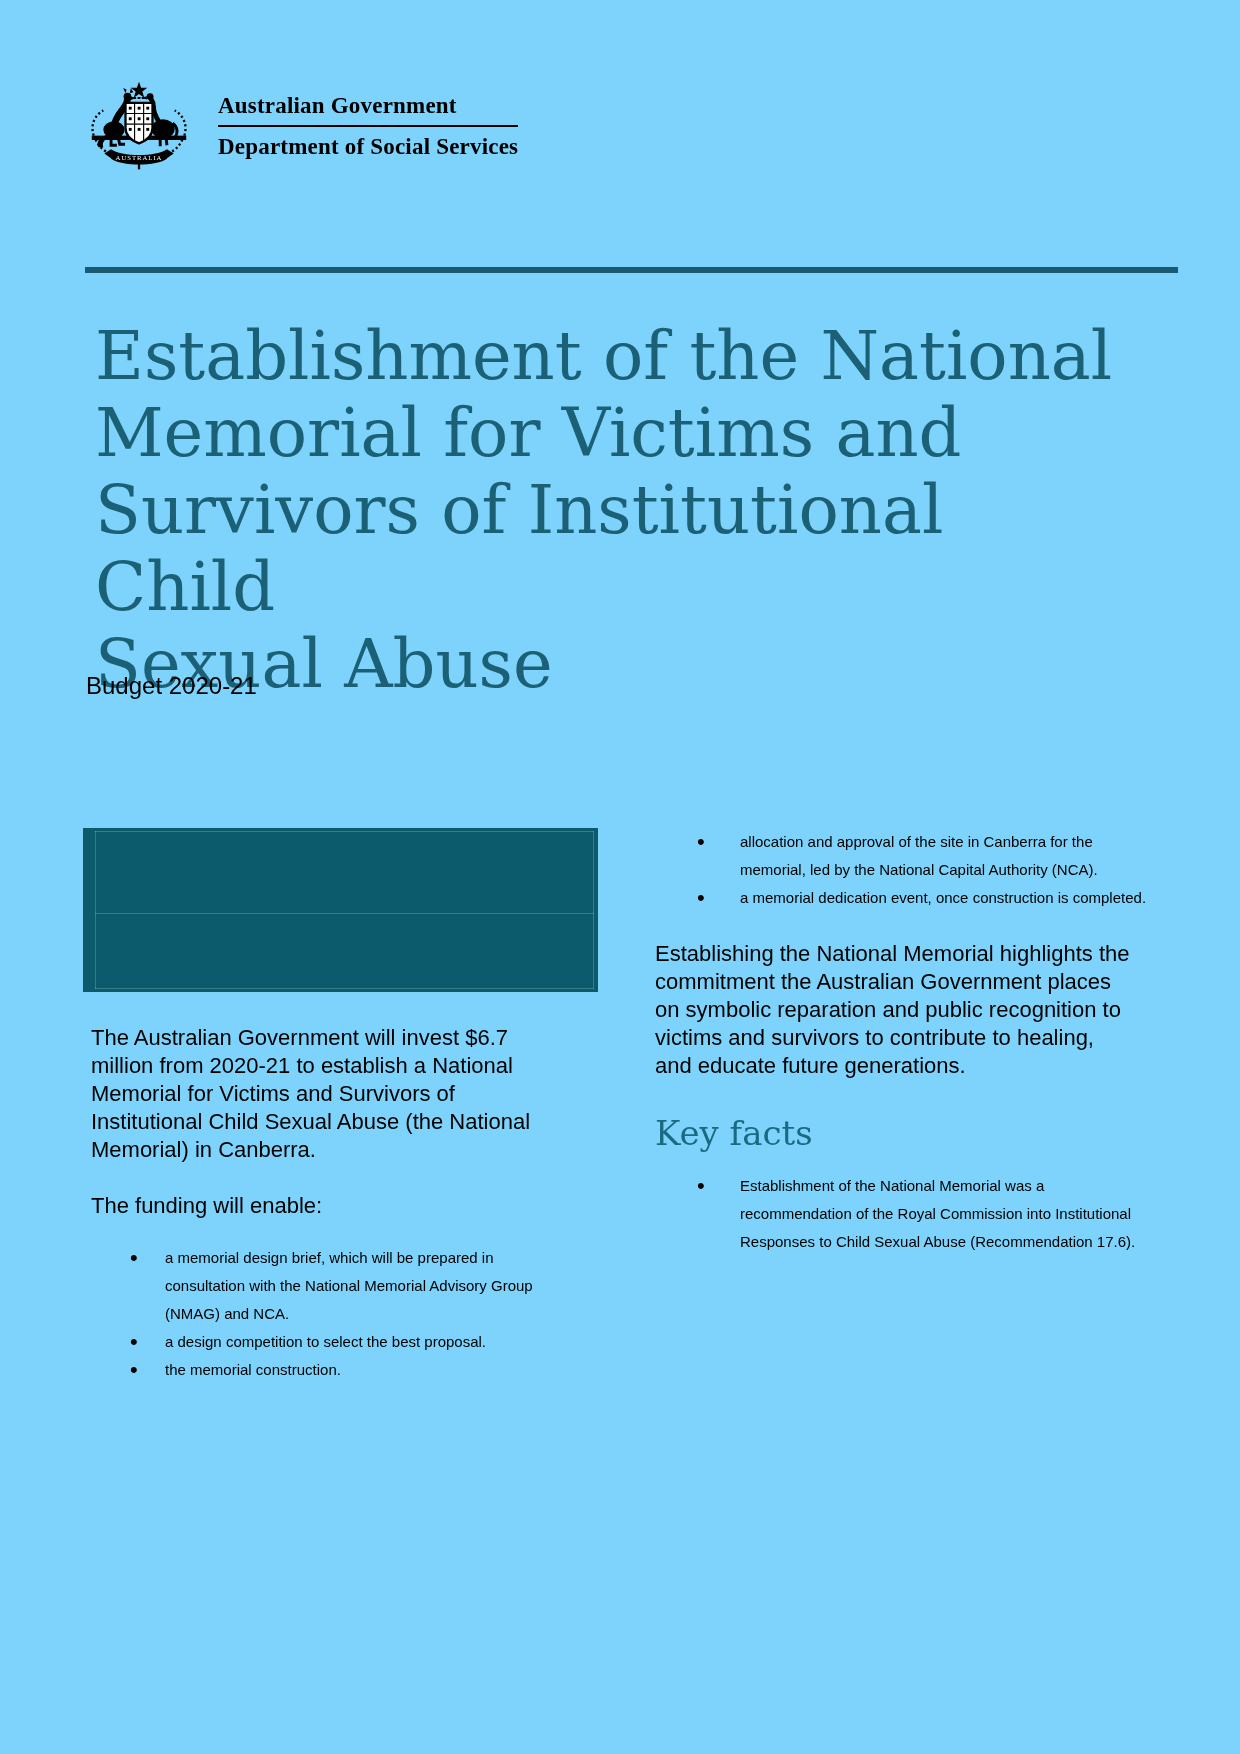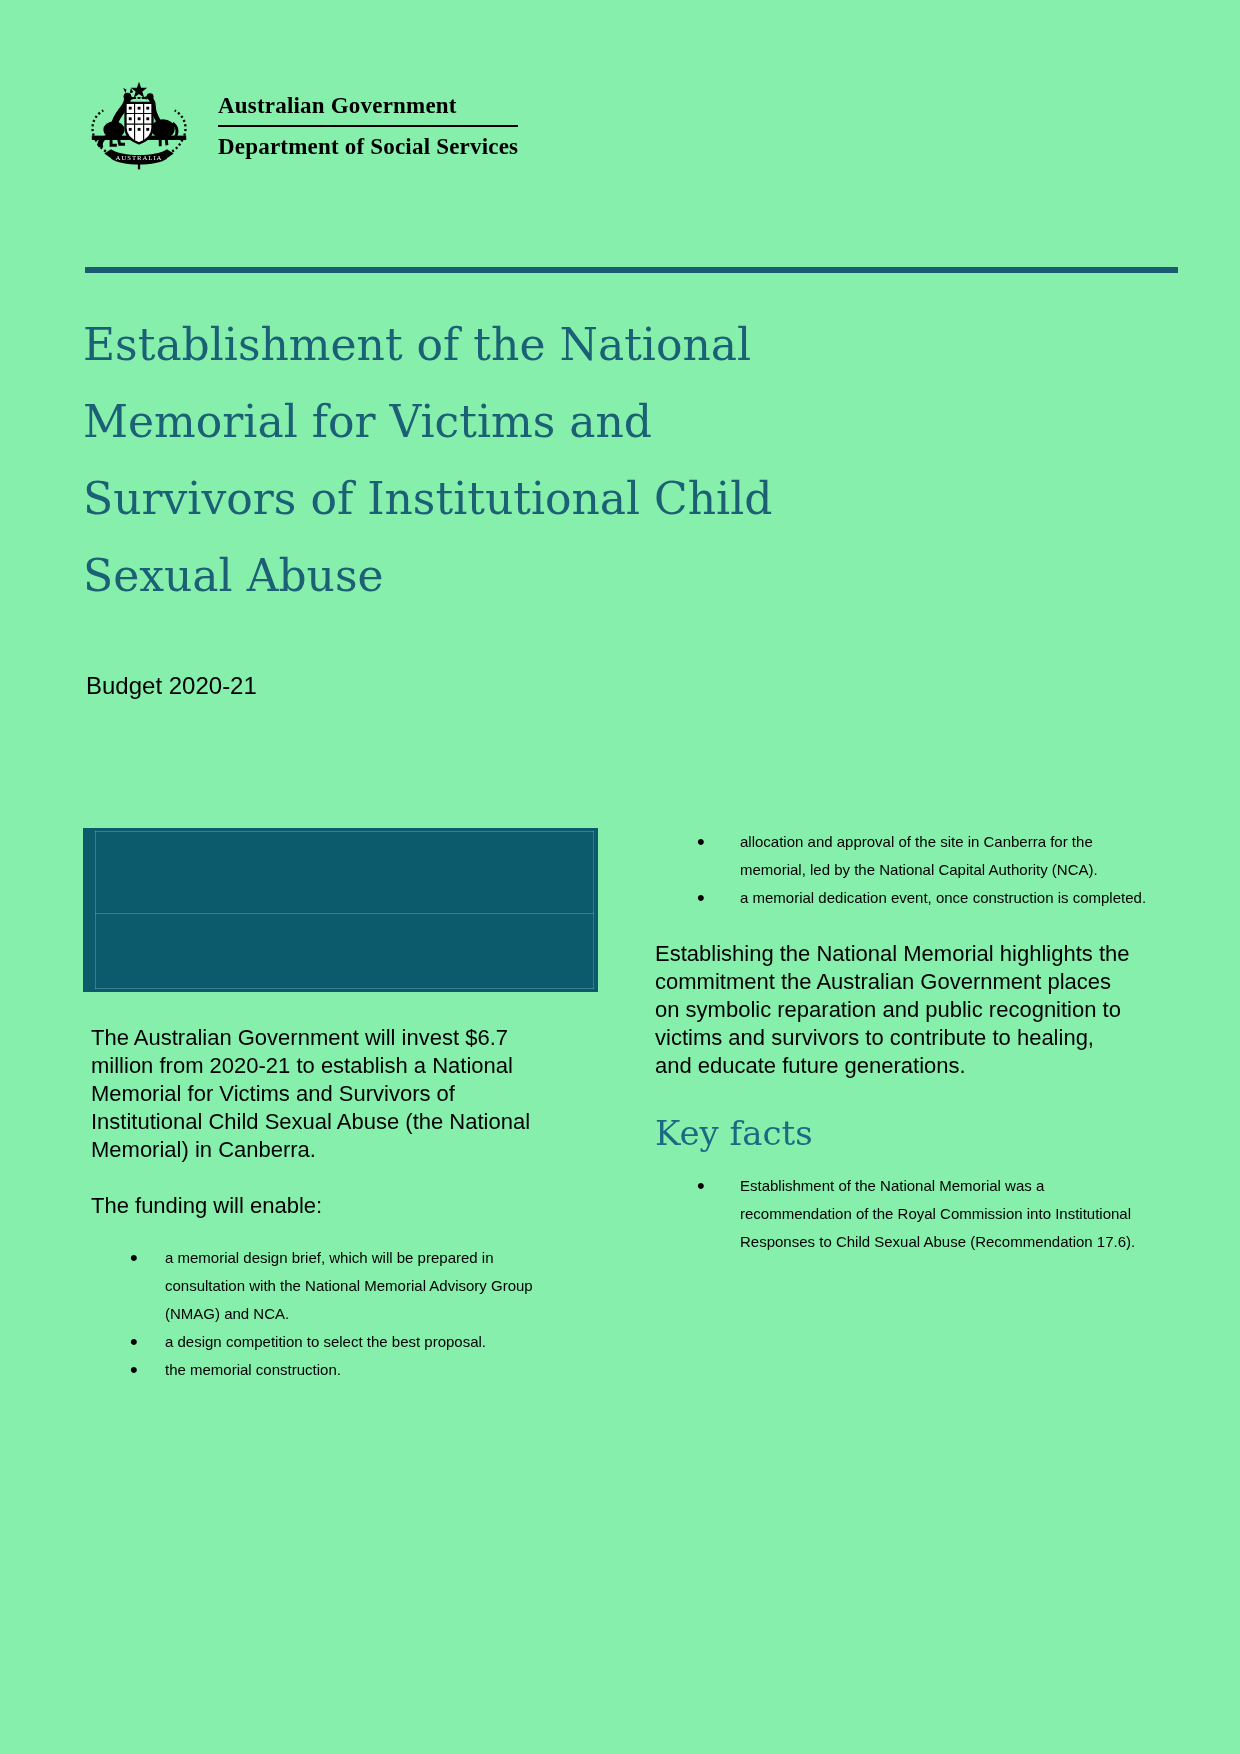--- a/index.html
+++ b/index.html
@@ -4,7 +4,7 @@
 <style>
   html,body { margin:0; padding:0; background:#ffffff; }
   body { width:1240px; height:1754px; font-family:"Liberation Sans", sans-serif; color:#000; }
-  .page { position:relative; width:1240px; height:1754px; background:#86efac; overflow:hidden; }
+  .page { position:relative; width:1240px; height:1754px; background:#7dd3fc; overflow:hidden; }
 
   
   .header { position:absolute; top:80px; left:86px; display:flex; align-items:center; gap:26px; }

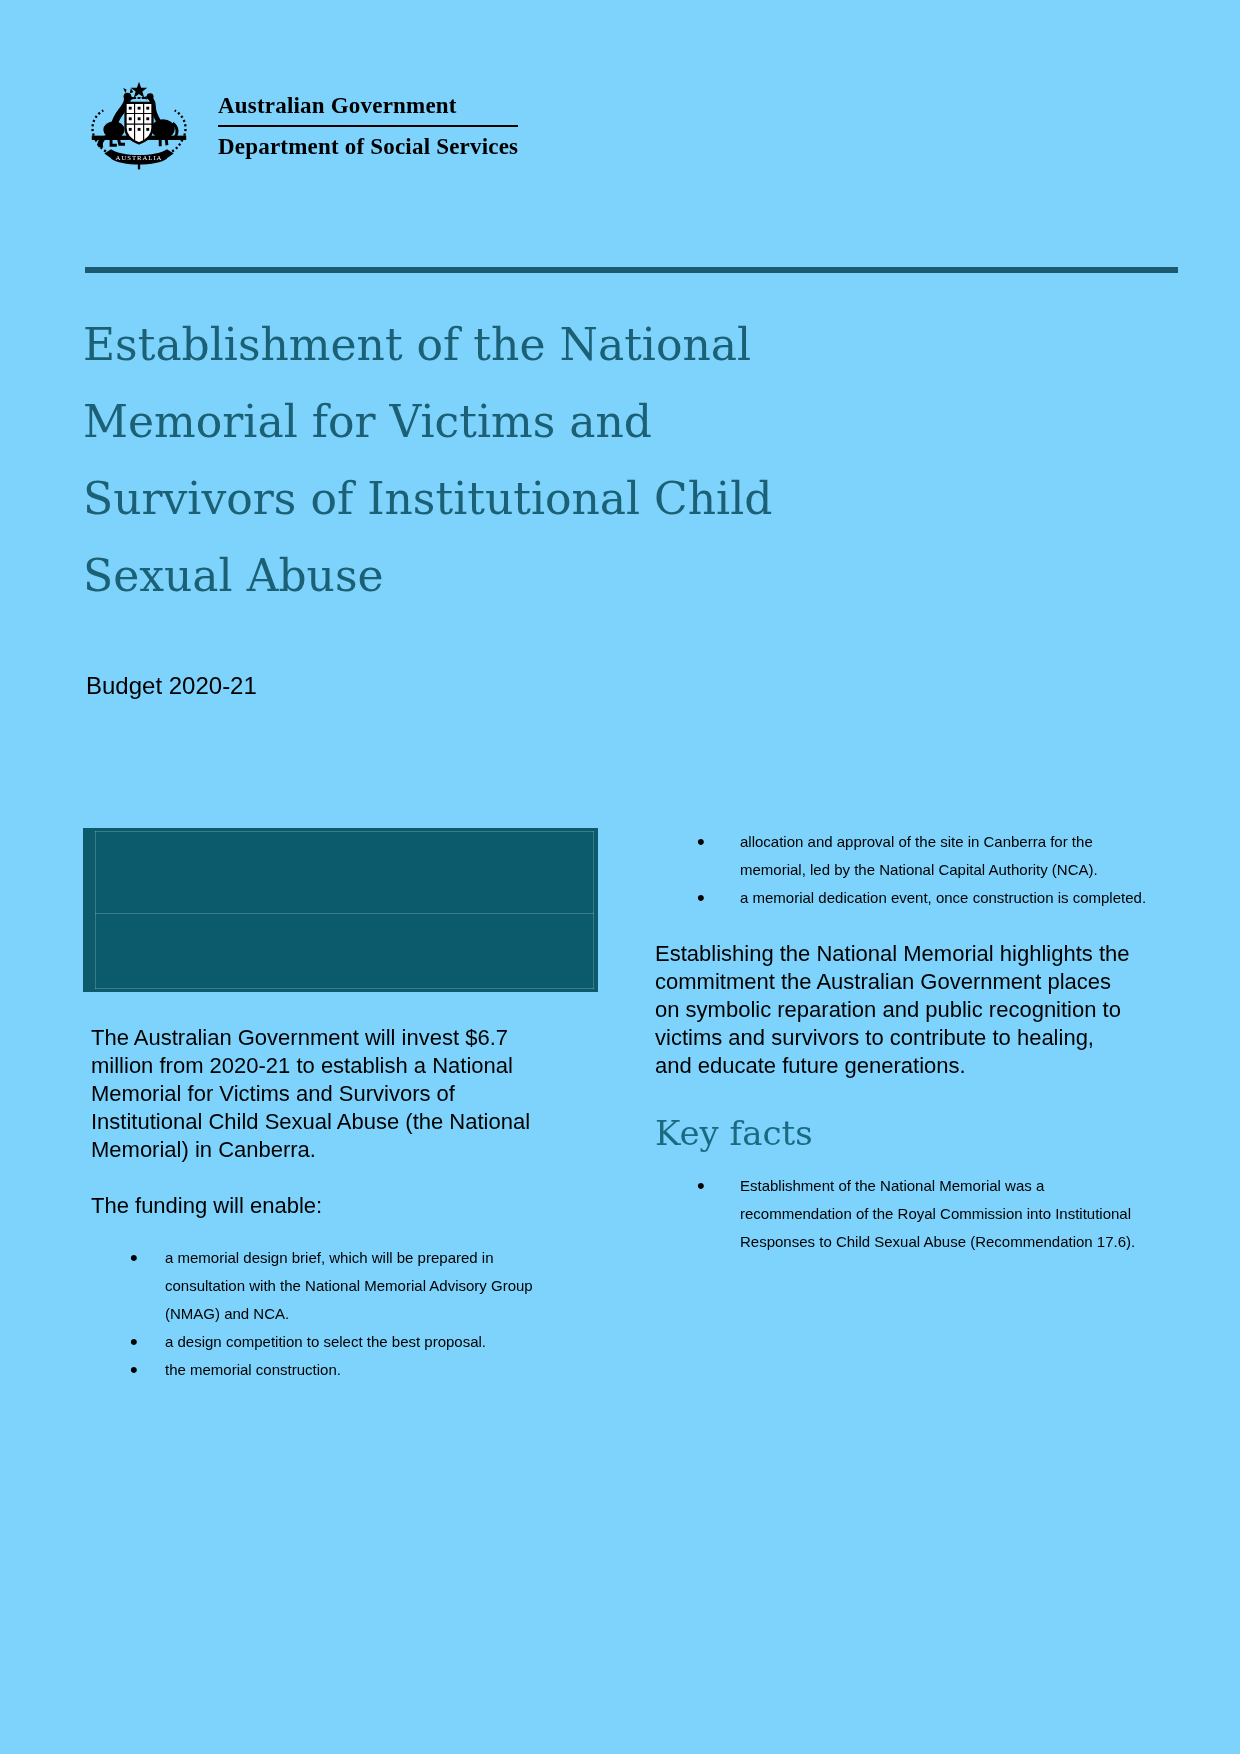--- a/index.html
+++ b/index.html
@@ -20,7 +20,7 @@
   
   .doc-title { position:absolute; top:306px; left:83px; width:1040px;
                font-family:"DejaVu Serif", serif; font-weight:normal;
-               font-size:44px; line-height:77px; color:#1C6076; margin:0; }
+               font-size:67px; line-height:77px; color:#1C6076; margin:12px; }
   .doc-title span { display:block; }
 
   .doc-subtitle { position:absolute; top:672px; left:86px; font-size:24px; line-height:28px; color:#000; }

